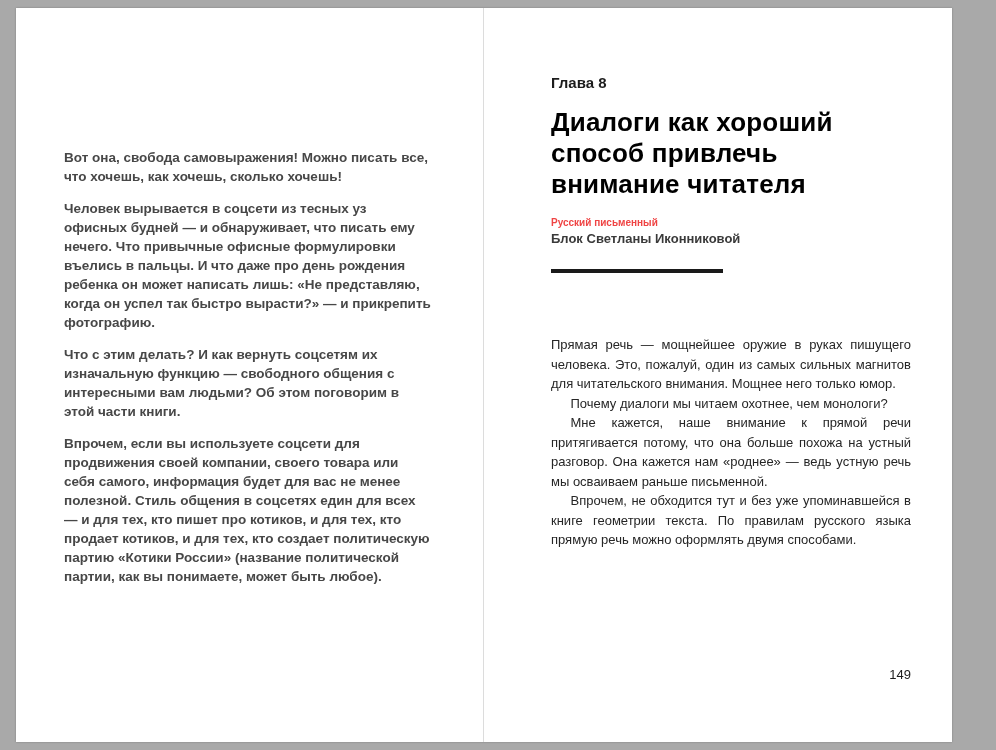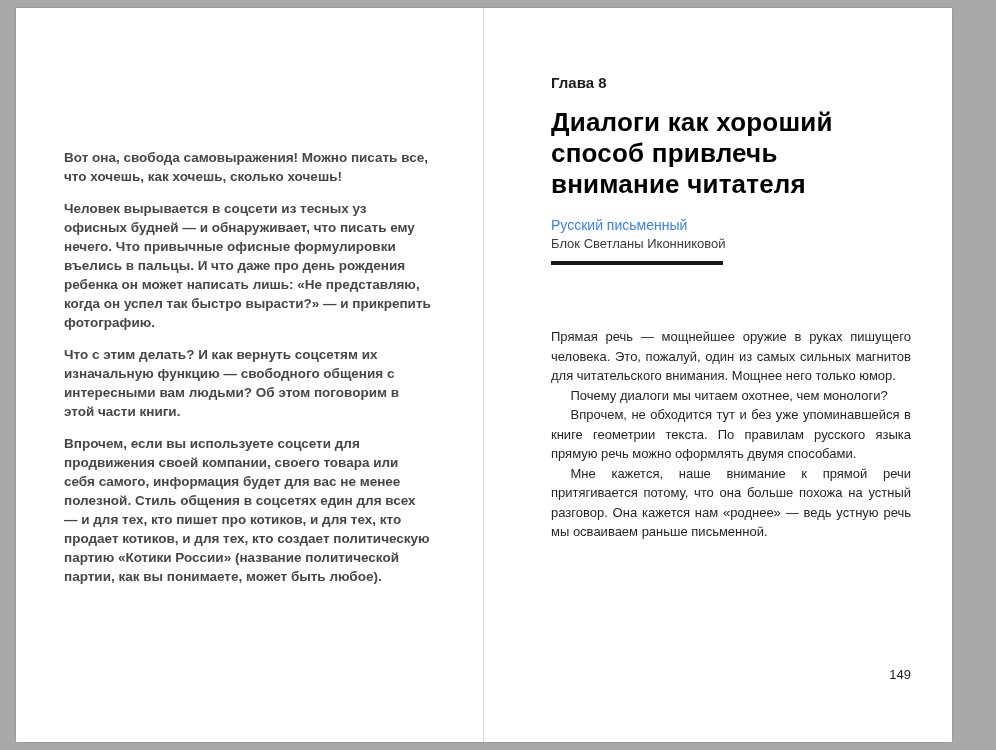--- a/index.html
+++ b/index.html
@@ -61,9 +61,9 @@
     letter-spacing: 0.2px;
   }
   .section-subtitle {
-    font-size: 14px;
-    font-weight: 400;
-    color: #3b82f6;
+    font-size: 10px;
+    font-weight: 700;
+    color: #ef4444;
     margin: 0 0 3px 0;
   }
   .byline {

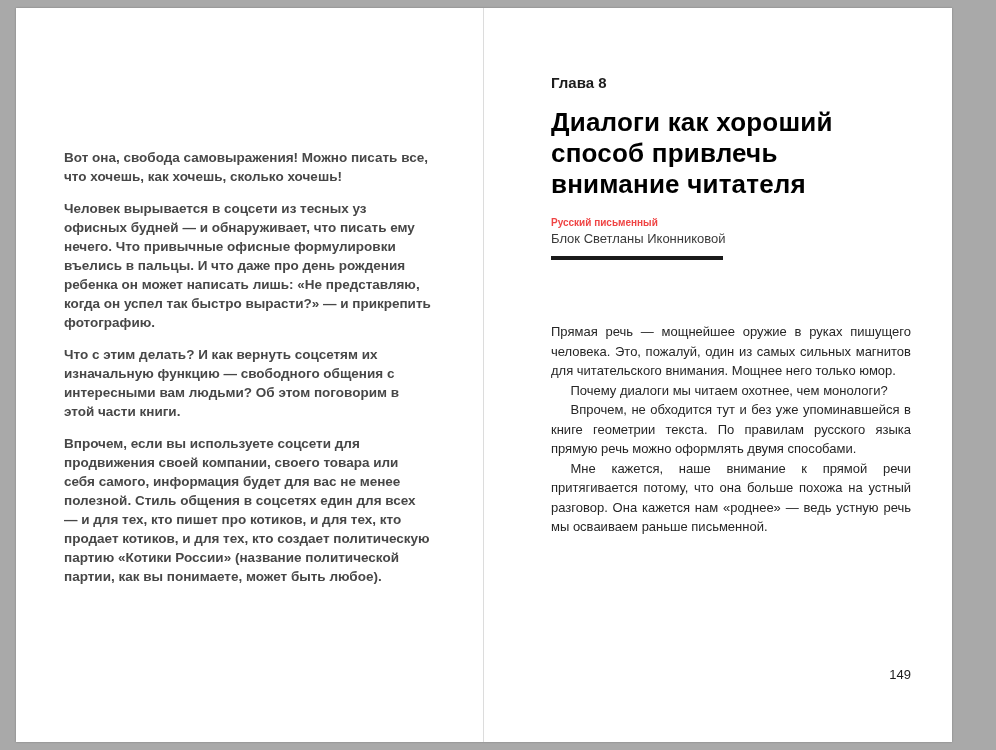--- a/index.html
+++ b/index.html
@@ -68,9 +68,9 @@
   }
   .byline {
     font-size: 13px;
-    font-weight: 400;
+    font-weight: 700;
     color: #3a3a3a;
-    margin: 0 0 10px 0;
+    margin: 0 0 23px 0;
   }
   .title-rule {
     width: 172px;

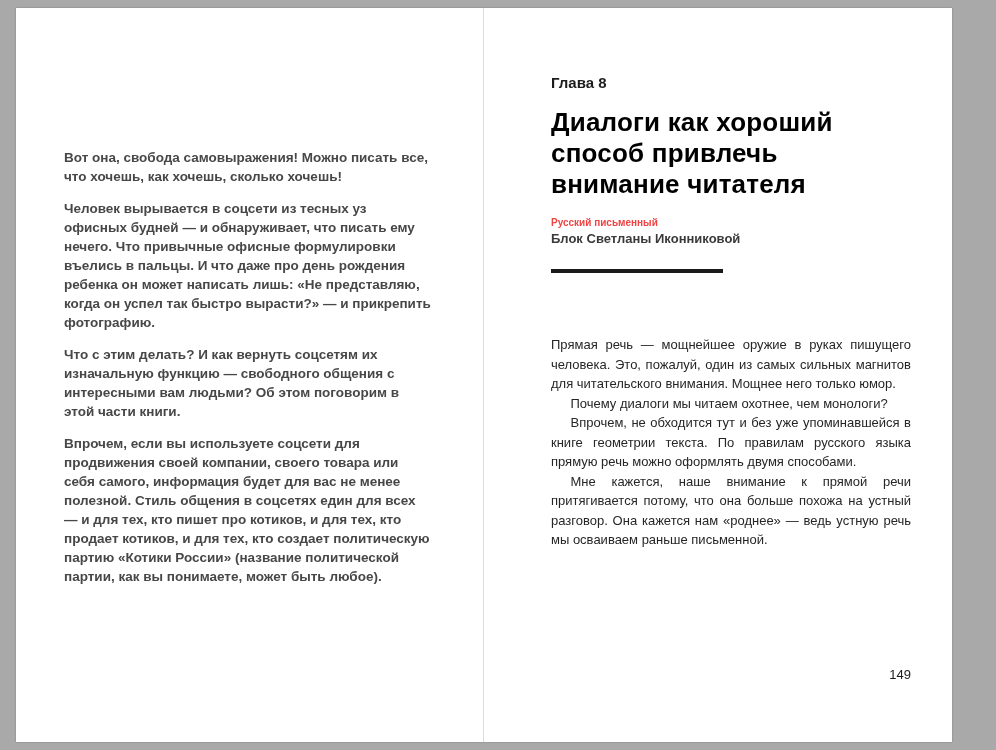--- a/index.html
+++ b/index.html
@@ -124,8 +124,8 @@
       <div class="right-body">
         <p class="no-indent">Прямая речь — мощнейшее оружие в руках пишущего человека. Это, пожалуй, один из самых сильных магнитов для читательского внимания. Мощнее него только юмор.</p>
         <p>Почему диалоги мы читаем охотнее, чем монологи?</p>
+        <p>Мне кажется, наше внимание к прямой речи притягивается потому, что она больше похожа на устный разговор. Она кажется нам «роднее» — ведь устную речь мы осваиваем раньше письменной.</p>
         <p>Впрочем, не обходится тут и без уже упоминавшейся в книге геометрии текста. По правилам русского языка прямую речь можно оформлять двумя способами.</p>
-        <p>Мне кажется, наше внимание к прямой речи притягивается потому, что она больше похожа на устный разговор. Она кажется нам «роднее» — ведь устную речь мы осваиваем раньше письменной.</p>
       </div>
       <div class="page-number">149</div>
     </div>

